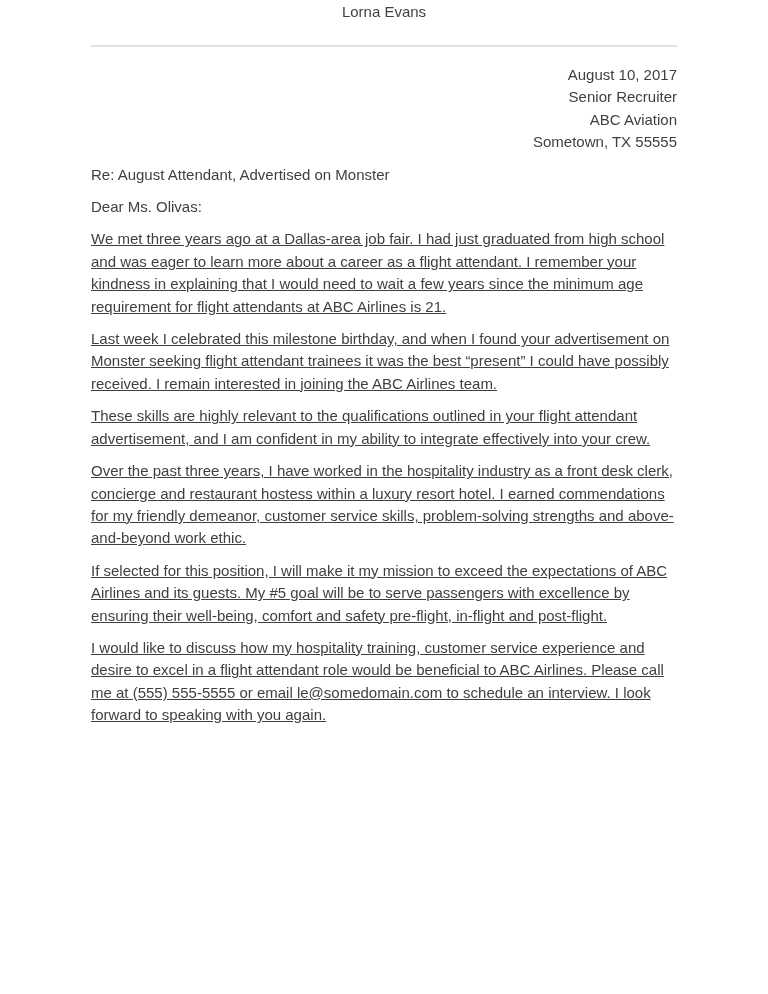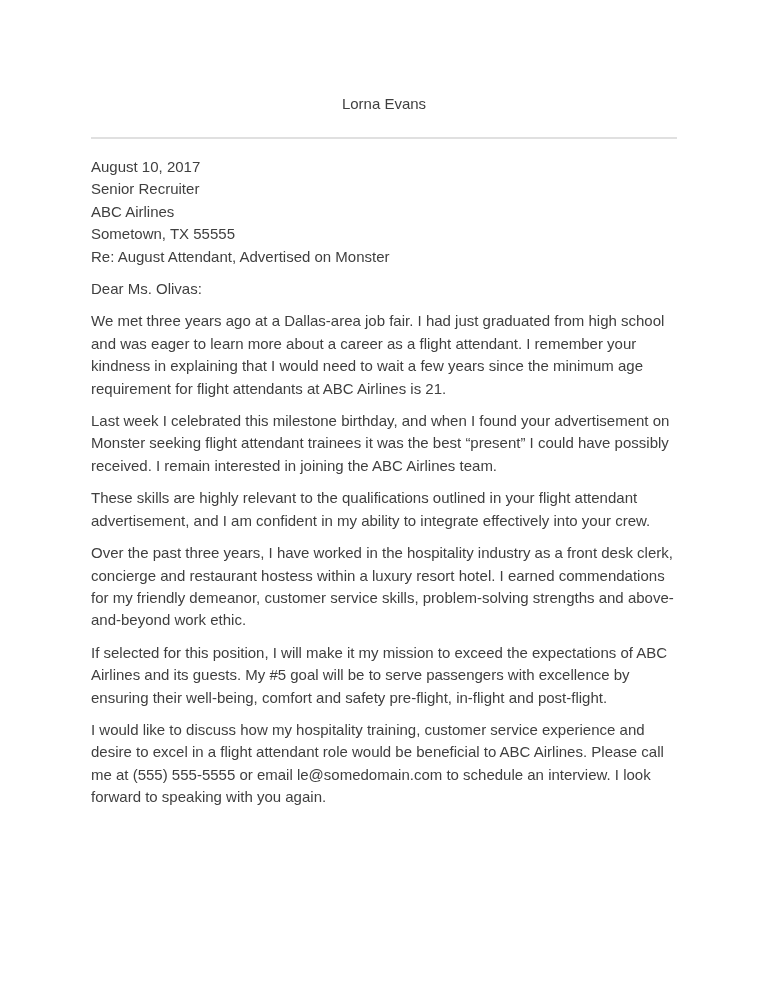--- a/index.html
+++ b/index.html
@@ -20,7 +20,6 @@
     background: #ffffff;
   }
   .letter-header {
-    padding-top: 92px;
     text-align: center;
     font-size: 15px;
     line-height: 23px;

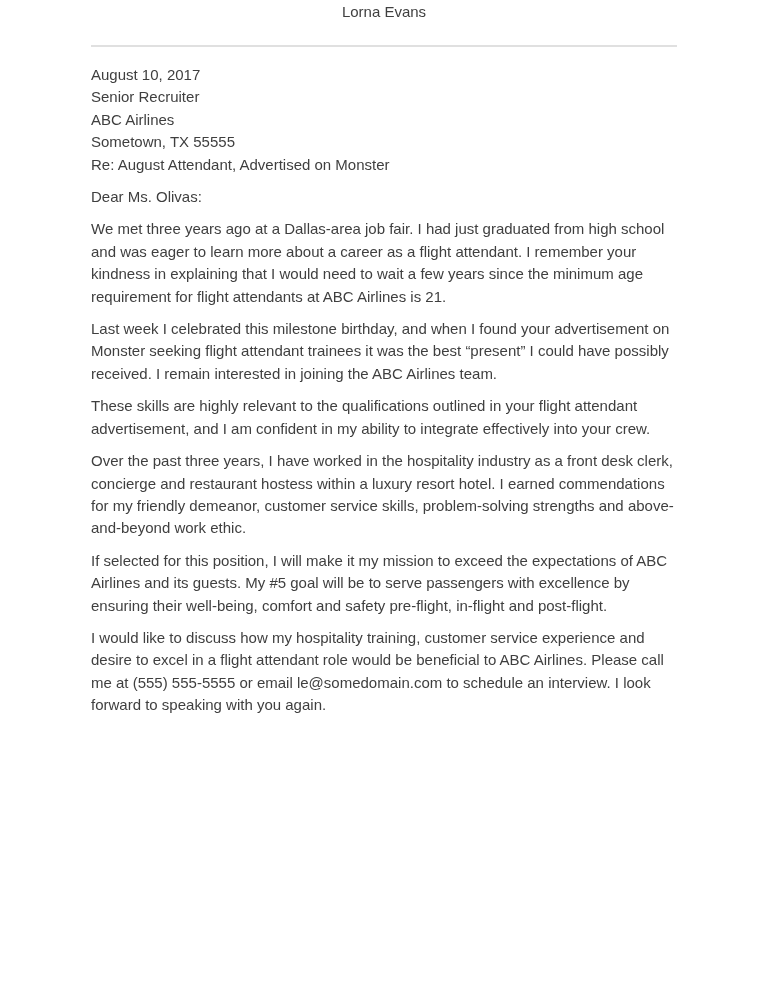--- a/index.html
+++ b/index.html
@@ -35,7 +35,7 @@
     font-size: 15px;
     line-height: 22.4px;
   }
-  .recipient-block { margin: 0 0 0 0; }
+  .recipient-block { margin: 0 0 10px 0; text-align: right; }
   .recipient-block div { margin: 0; }
   .subject-line, .salutation { margin: 0 0 10px 0; }
   .paragraphs p { margin: 4px 0 10px 0; }

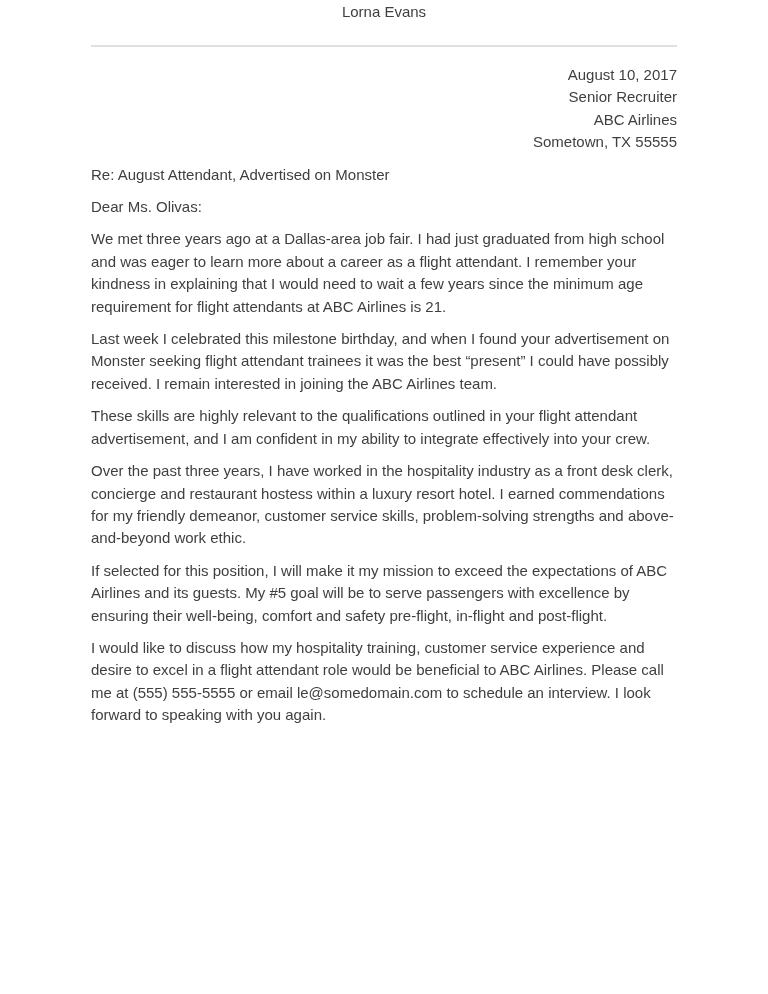--- a/index.html
+++ b/index.html
@@ -56,7 +56,7 @@
     <div class="recipient-block">
         <div>August 10, 2017</div>
         <div>Senior Recruiter</div>
-        <div>ABC Airlines</div>
+        <div>ABC Aviation</div>
         <div>Sometown, TX 55555</div>
       </div>
 

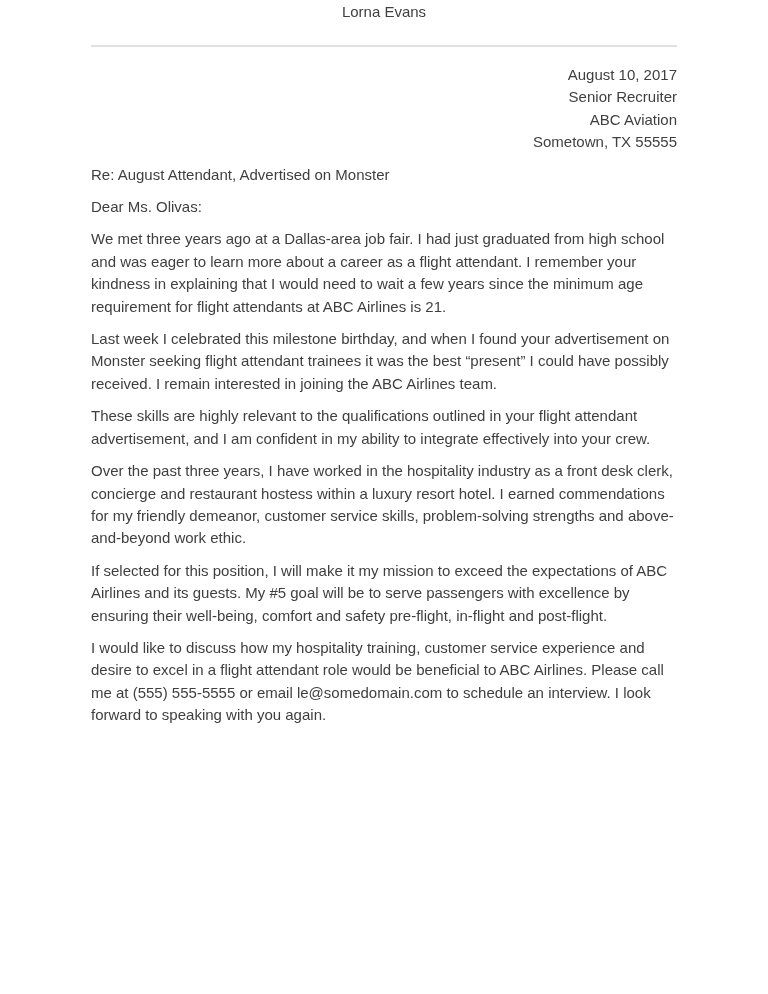--- a/index.html
+++ b/index.html
@@ -38,7 +38,7 @@
   .recipient-block { margin: 0 0 10px 0; text-align: right; }
   .recipient-block div { margin: 0; }
   .subject-line, .salutation { margin: 0 0 10px 0; }
-  .paragraphs p { margin: 4px 0 10px 0; }
+  .paragraphs p { margin: 4px 0 10px 0; text-decoration: underline; }
 </style>
 </head>
 <body>

